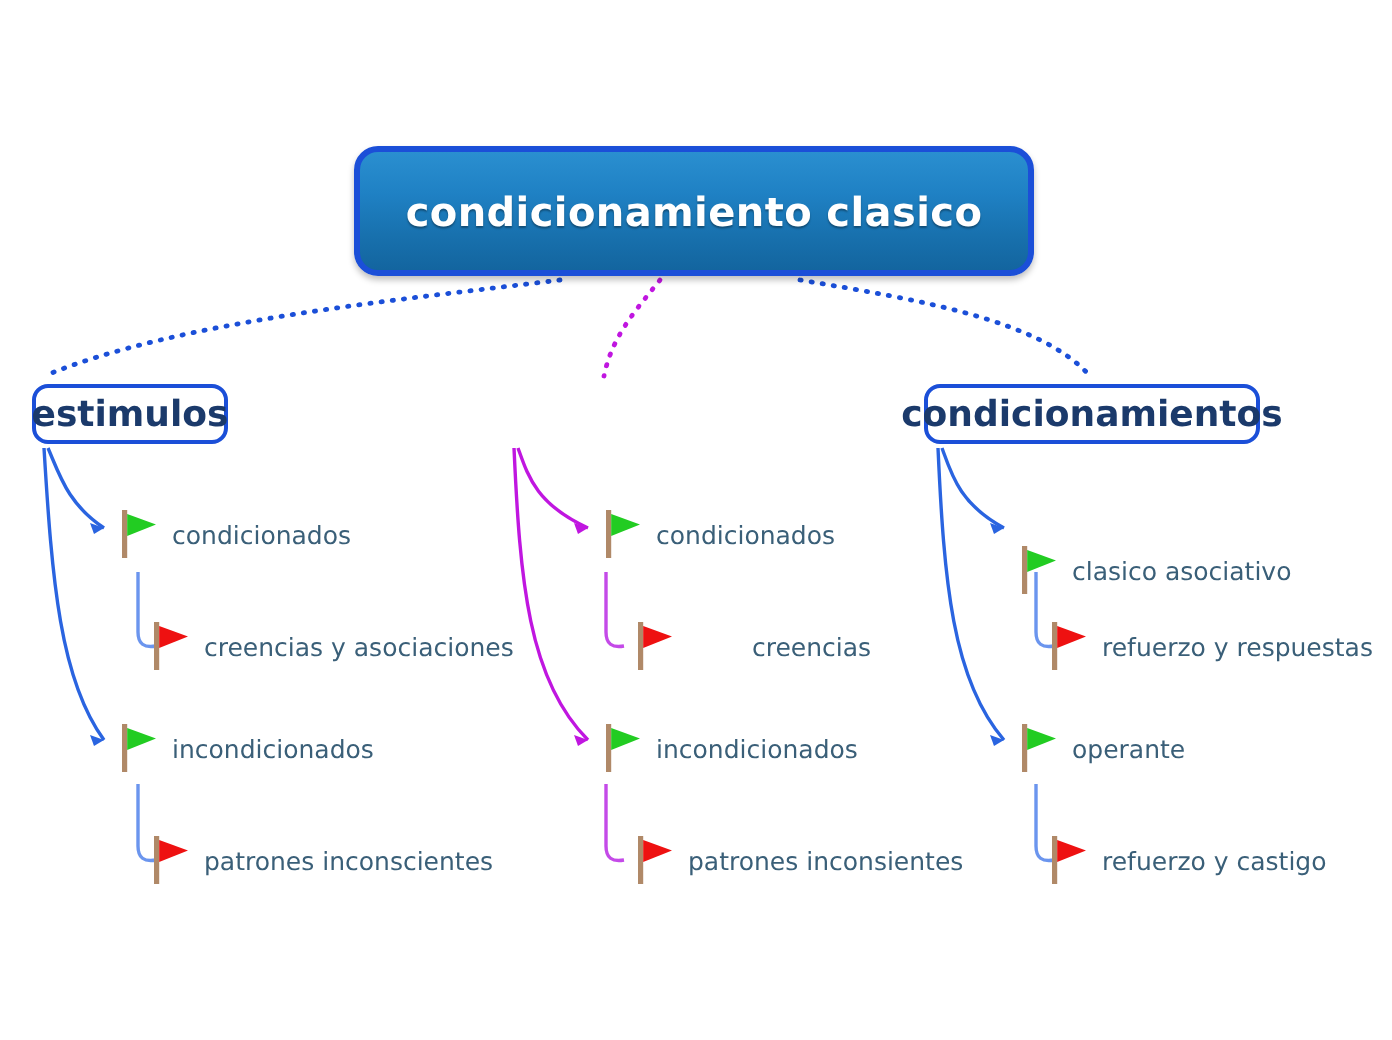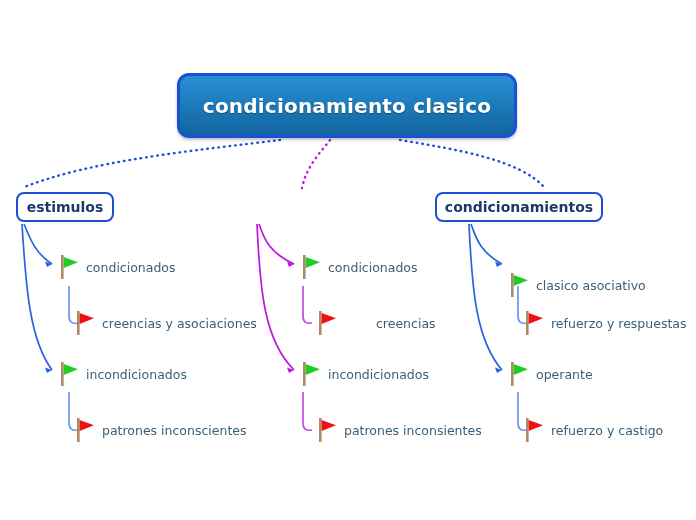--- a/index.html
+++ b/index.html
@@ -64,7 +64,7 @@
   }
   .branch-node .node-label {
     color: #1b3a6b;
-    font-size: 14px;
+    font-size: 18px;
     font-weight: bold;
   }
   #branch-0 { left: 16px;  top: 192px; width: 98px; }

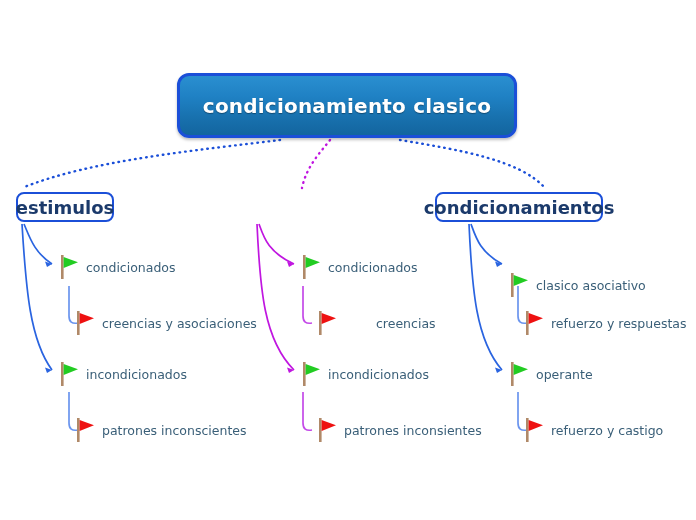--- a/index.html
+++ b/index.html
@@ -69,7 +69,7 @@
   }
   #branch-0 { left: 16px;  top: 192px; width: 98px; }
   #branch-1 { left: 249px; top: 192px; width: 106px; border-color: #c016e0; }
-  #branch-2 { left: 435px; top: 192px; width: 168px; }
+  #branch-2 { left: 462px; top: 192px; width: 168px; }
 
   
   .leaf {

